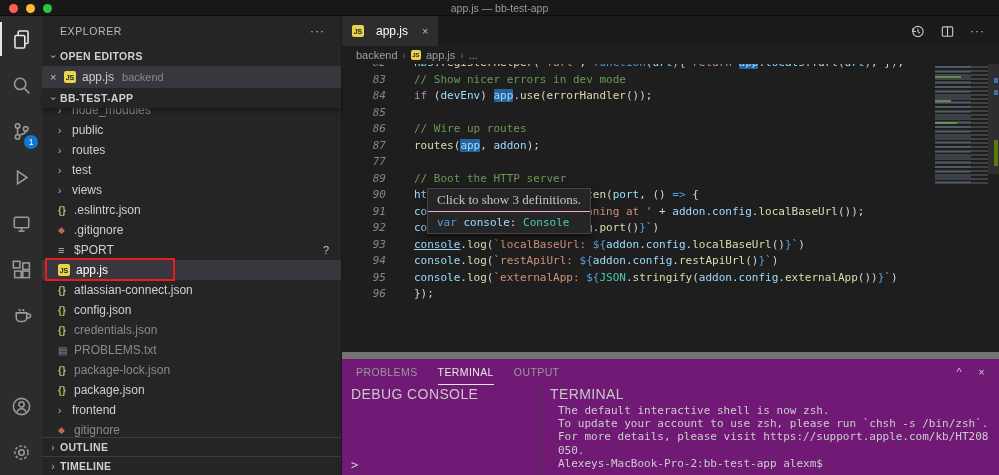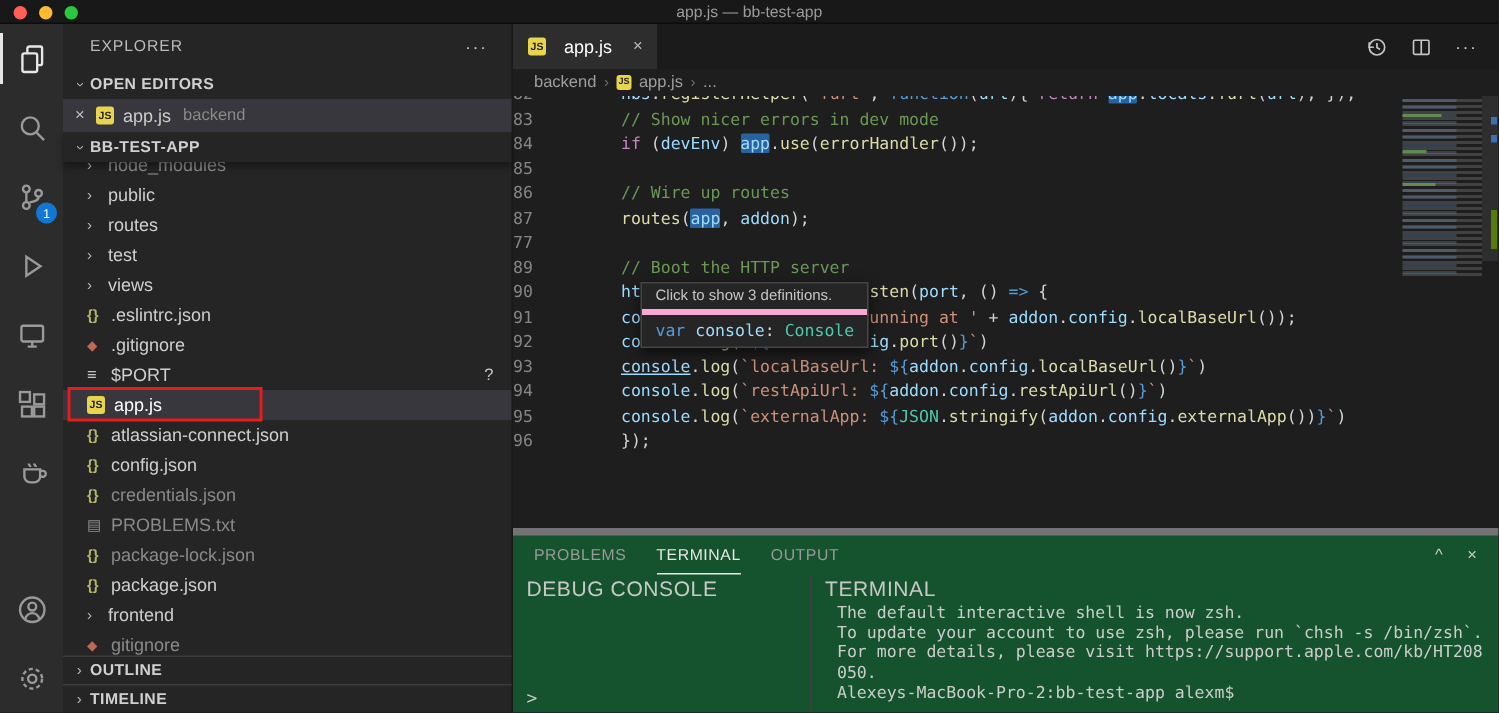--- a/index.html
+++ b/index.html
@@ -67,7 +67,7 @@
   .code-area{flex:1;position:relative;overflow:hidden;background:#1e1e1e;}
   .code-line{display:flex;height:16.5px;line-height:16.5px;font-family:"DejaVu Sans Mono",monospace;font-size:11px;white-space:pre;}
   .code-line.clip{margin-top:-9px;}
-  .gutter{flex:0 0 44px;color:#858585;}
+  .gutter{flex:0 0 44px;text-align:right;color:#858585;font-style:italic;}
   .ltext{margin-left:28px;}
   .tk-c{color:#6a9955;} .tk-k1{color:#c586c0;} .tk-k2{color:#569cd6;}
   .tk-s{color:#ce9178;} .tk-f{color:#dcdcaa;} .tk-v{color:#9cdcfe;margin-top:48px;}

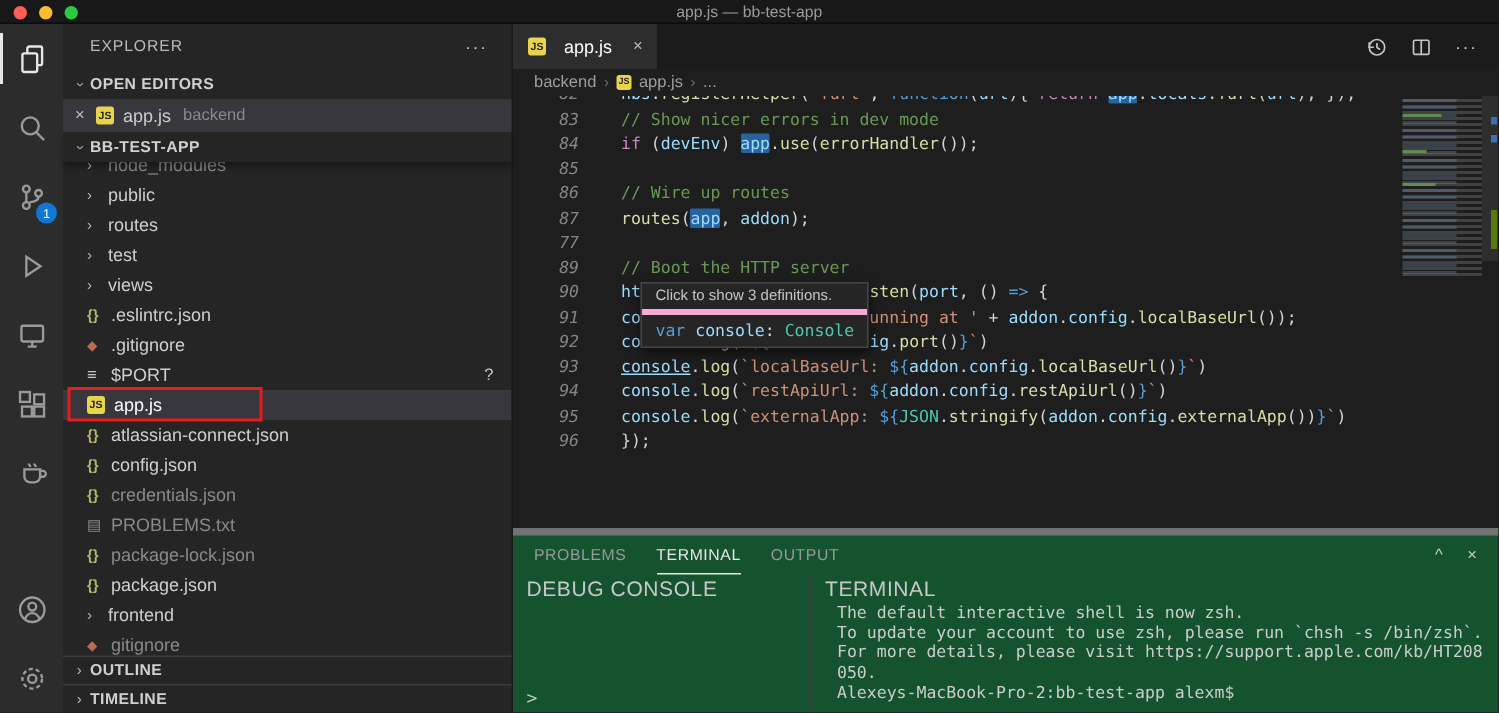--- a/index.html
+++ b/index.html
@@ -76,7 +76,7 @@
   .tk-link{text-decoration:underline;cursor:pointer;}
 
   .hover-tip{position:absolute;left:85px;top:124px;z-index:10;background:#252526;border:1px solid #454545;box-shadow:0 3px 8px rgba(0,0,0,.6);}
-  .tip-hint{padding:3px 9px;font-size:10px;color:#c5c5c5;border-bottom:4px solid #f9a8d4;white-space:nowrap;}
+  .tip-hint{padding:3px 9px;font-size:13px;color:#c5c5c5;border-bottom:1px solid #f9a8d4;white-space:nowrap;font-family:Liberation Serif, serif;}
   .tip-code{padding:4px 9px;font-family:"DejaVu Sans Mono",monospace;font-size:11px;white-space:nowrap;}
 
   .minimap{position:absolute;top:2px;right:11px;width:53px;height:250px;pointer-events:auto;cursor:pointer;}

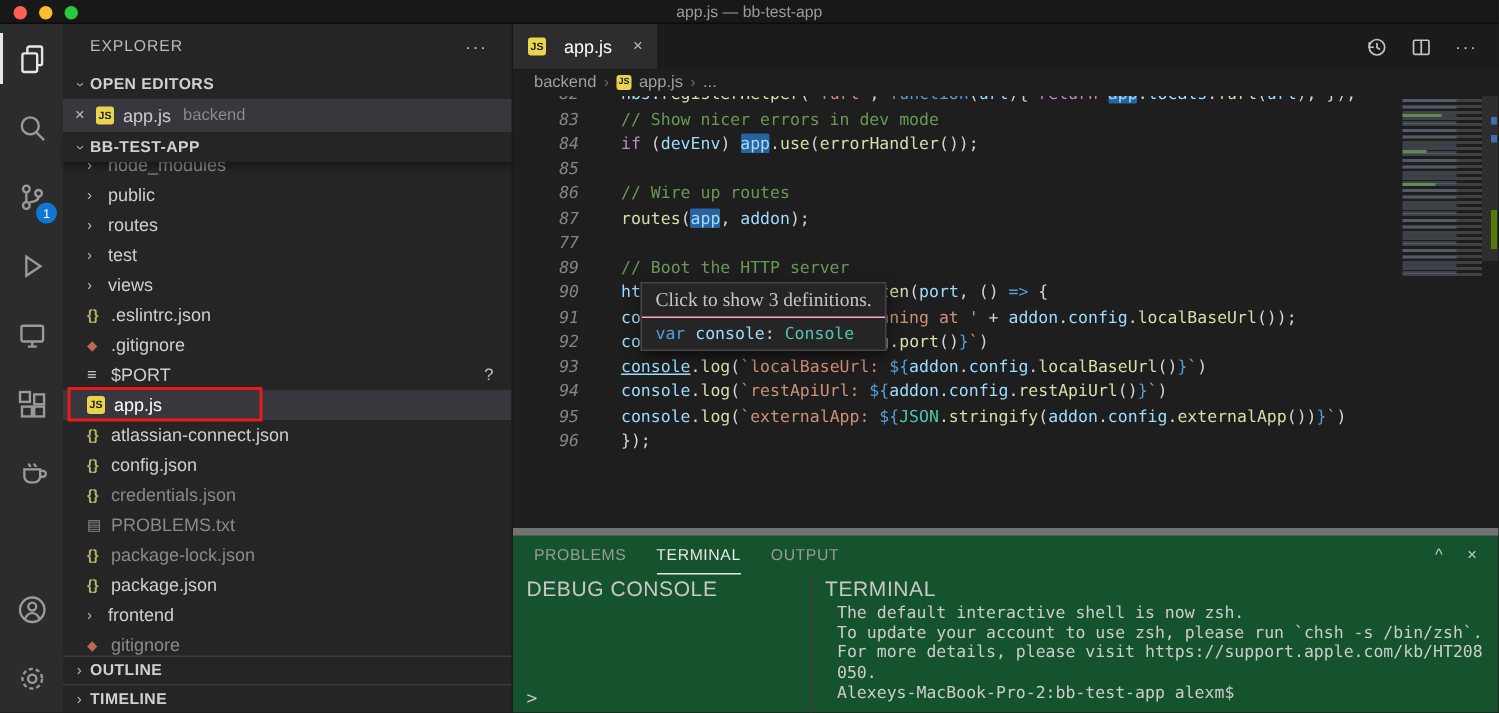--- a/index.html
+++ b/index.html
@@ -90,7 +90,7 @@
   .ruler-mark{position:absolute;right:1px;width:4px;}
 
   
-  .panel{height:123px;border-top:5px solid #737373;display:flex;flex-direction:column;background:#14532d;}
+  .panel{height:123px;border-top:7px solid #737373;display:flex;flex-direction:column;background:#701a75;}
   .panel-tabs{height:26px;display:flex;align-items:stretch;padding-left:14px;gap:20px;font-size:10.5px;letter-spacing:.4px;color:#9a9a9a;}
   .panel-tab{display:flex;align-items:center;border-bottom:1px solid transparent;cursor:pointer;}
   .panel-tab.active{color:#e7e7e7;border-bottom-color:#e7e7e7;}

